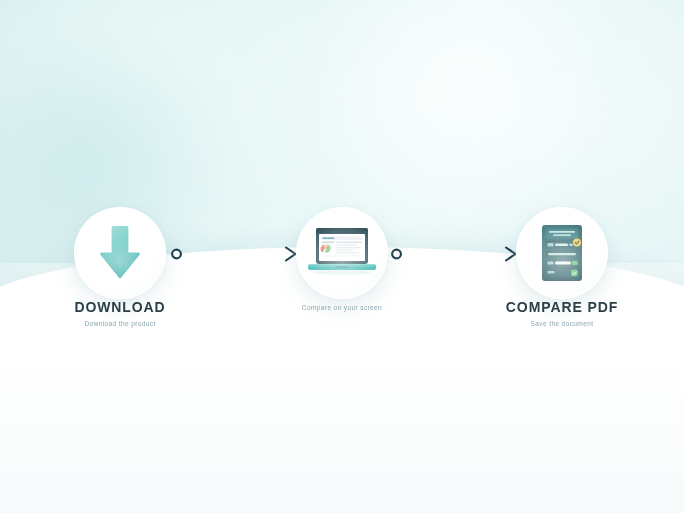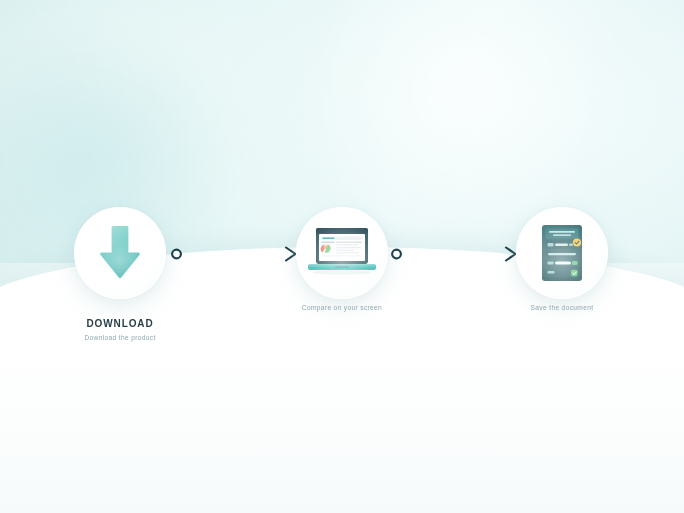--- a/index.html
+++ b/index.html
@@ -111,8 +111,7 @@
     pointer-events: none;
   }
   .step-title {
-    margin-top: 19px;
-    font-size: 10px;
+    font-size: 14px;
     font-weight: bold;
     letter-spacing: .9px;
     color: #2a3f46;

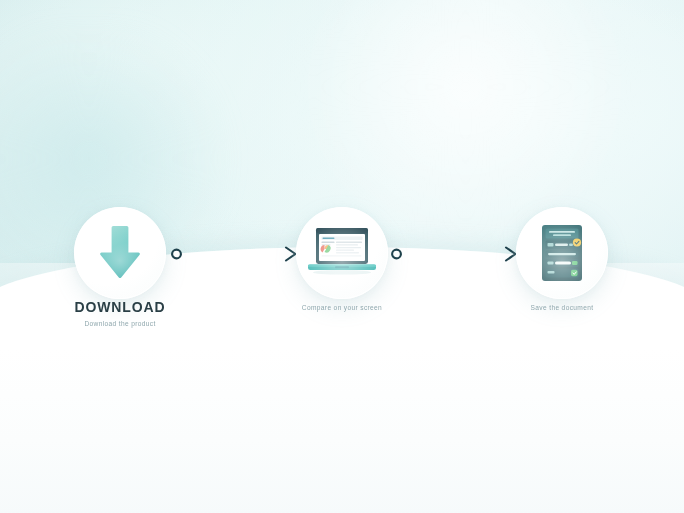--- a/index.html
+++ b/index.html
@@ -261,6 +261,7 @@
         <path d="M36.9 51 l1.3 1.4 l2.1 -2.5" fill="none" stroke="#ffffff" stroke-width="1" stroke-linecap="round" stroke-linejoin="round"></path>
       </svg>
     </div>
+    <div class="step-title">COMPARE PDF</div>
     <div class="step-desc">Save the document</div>
   </div>
 

